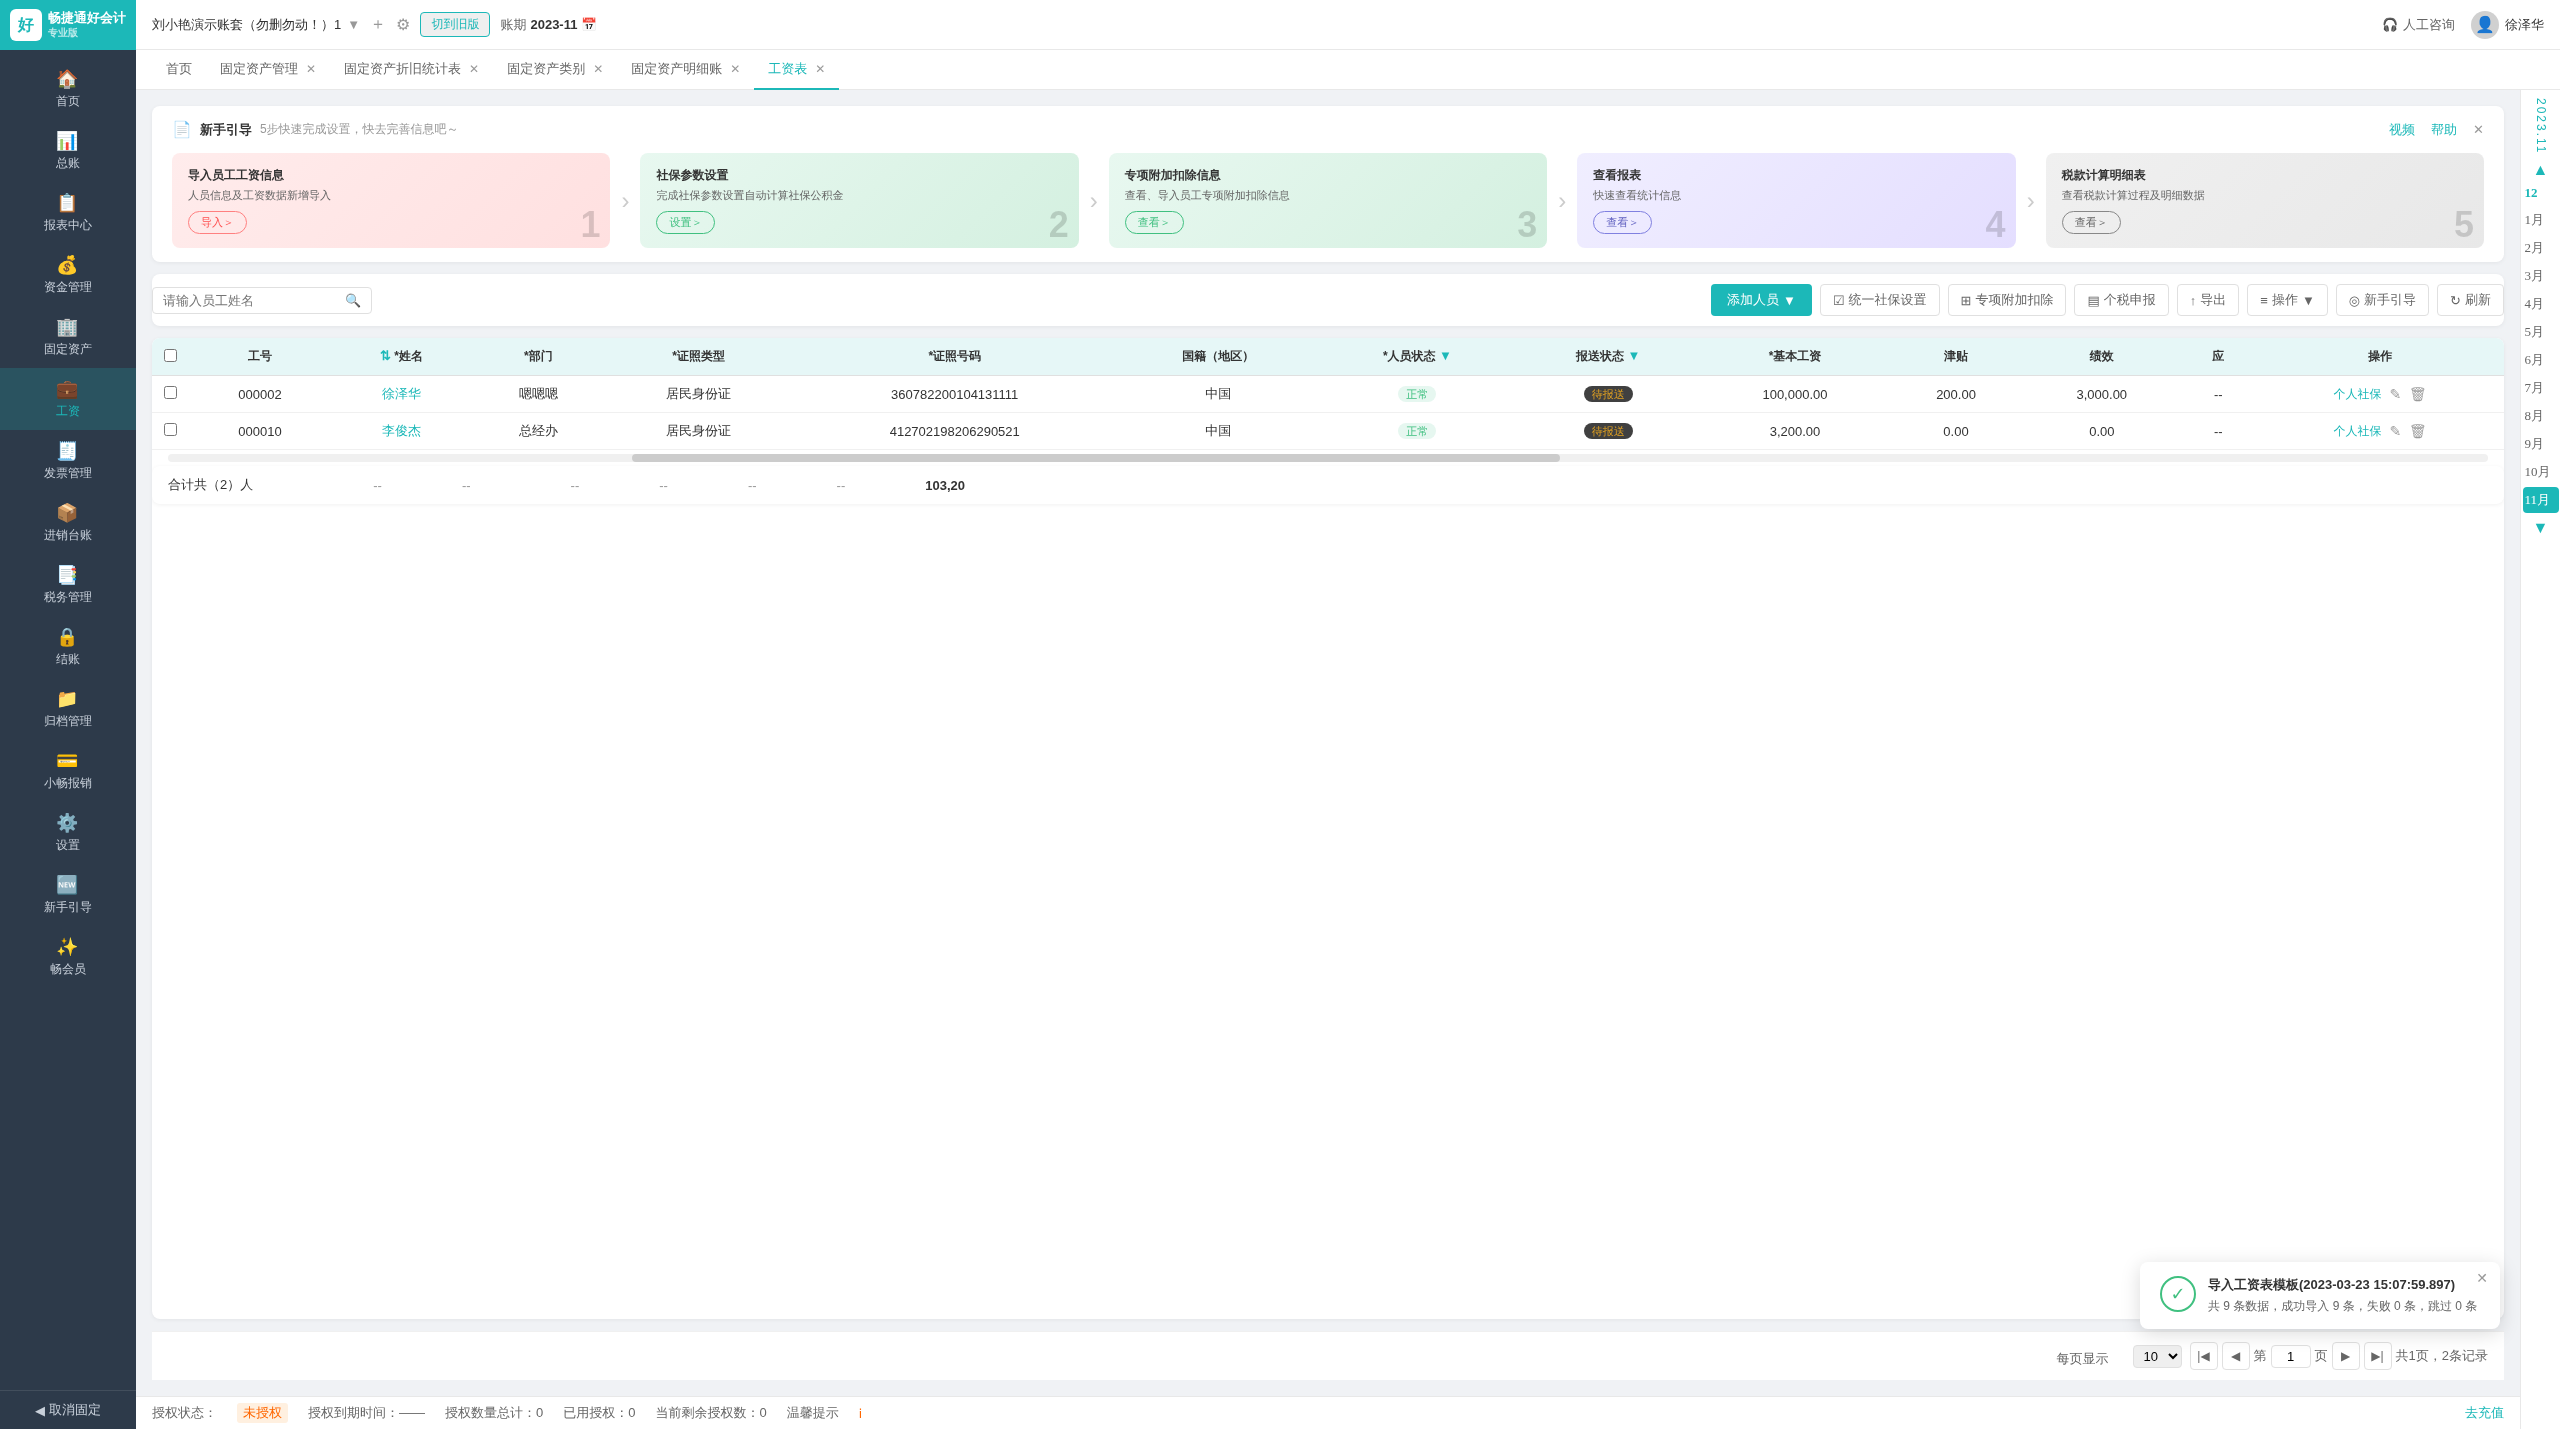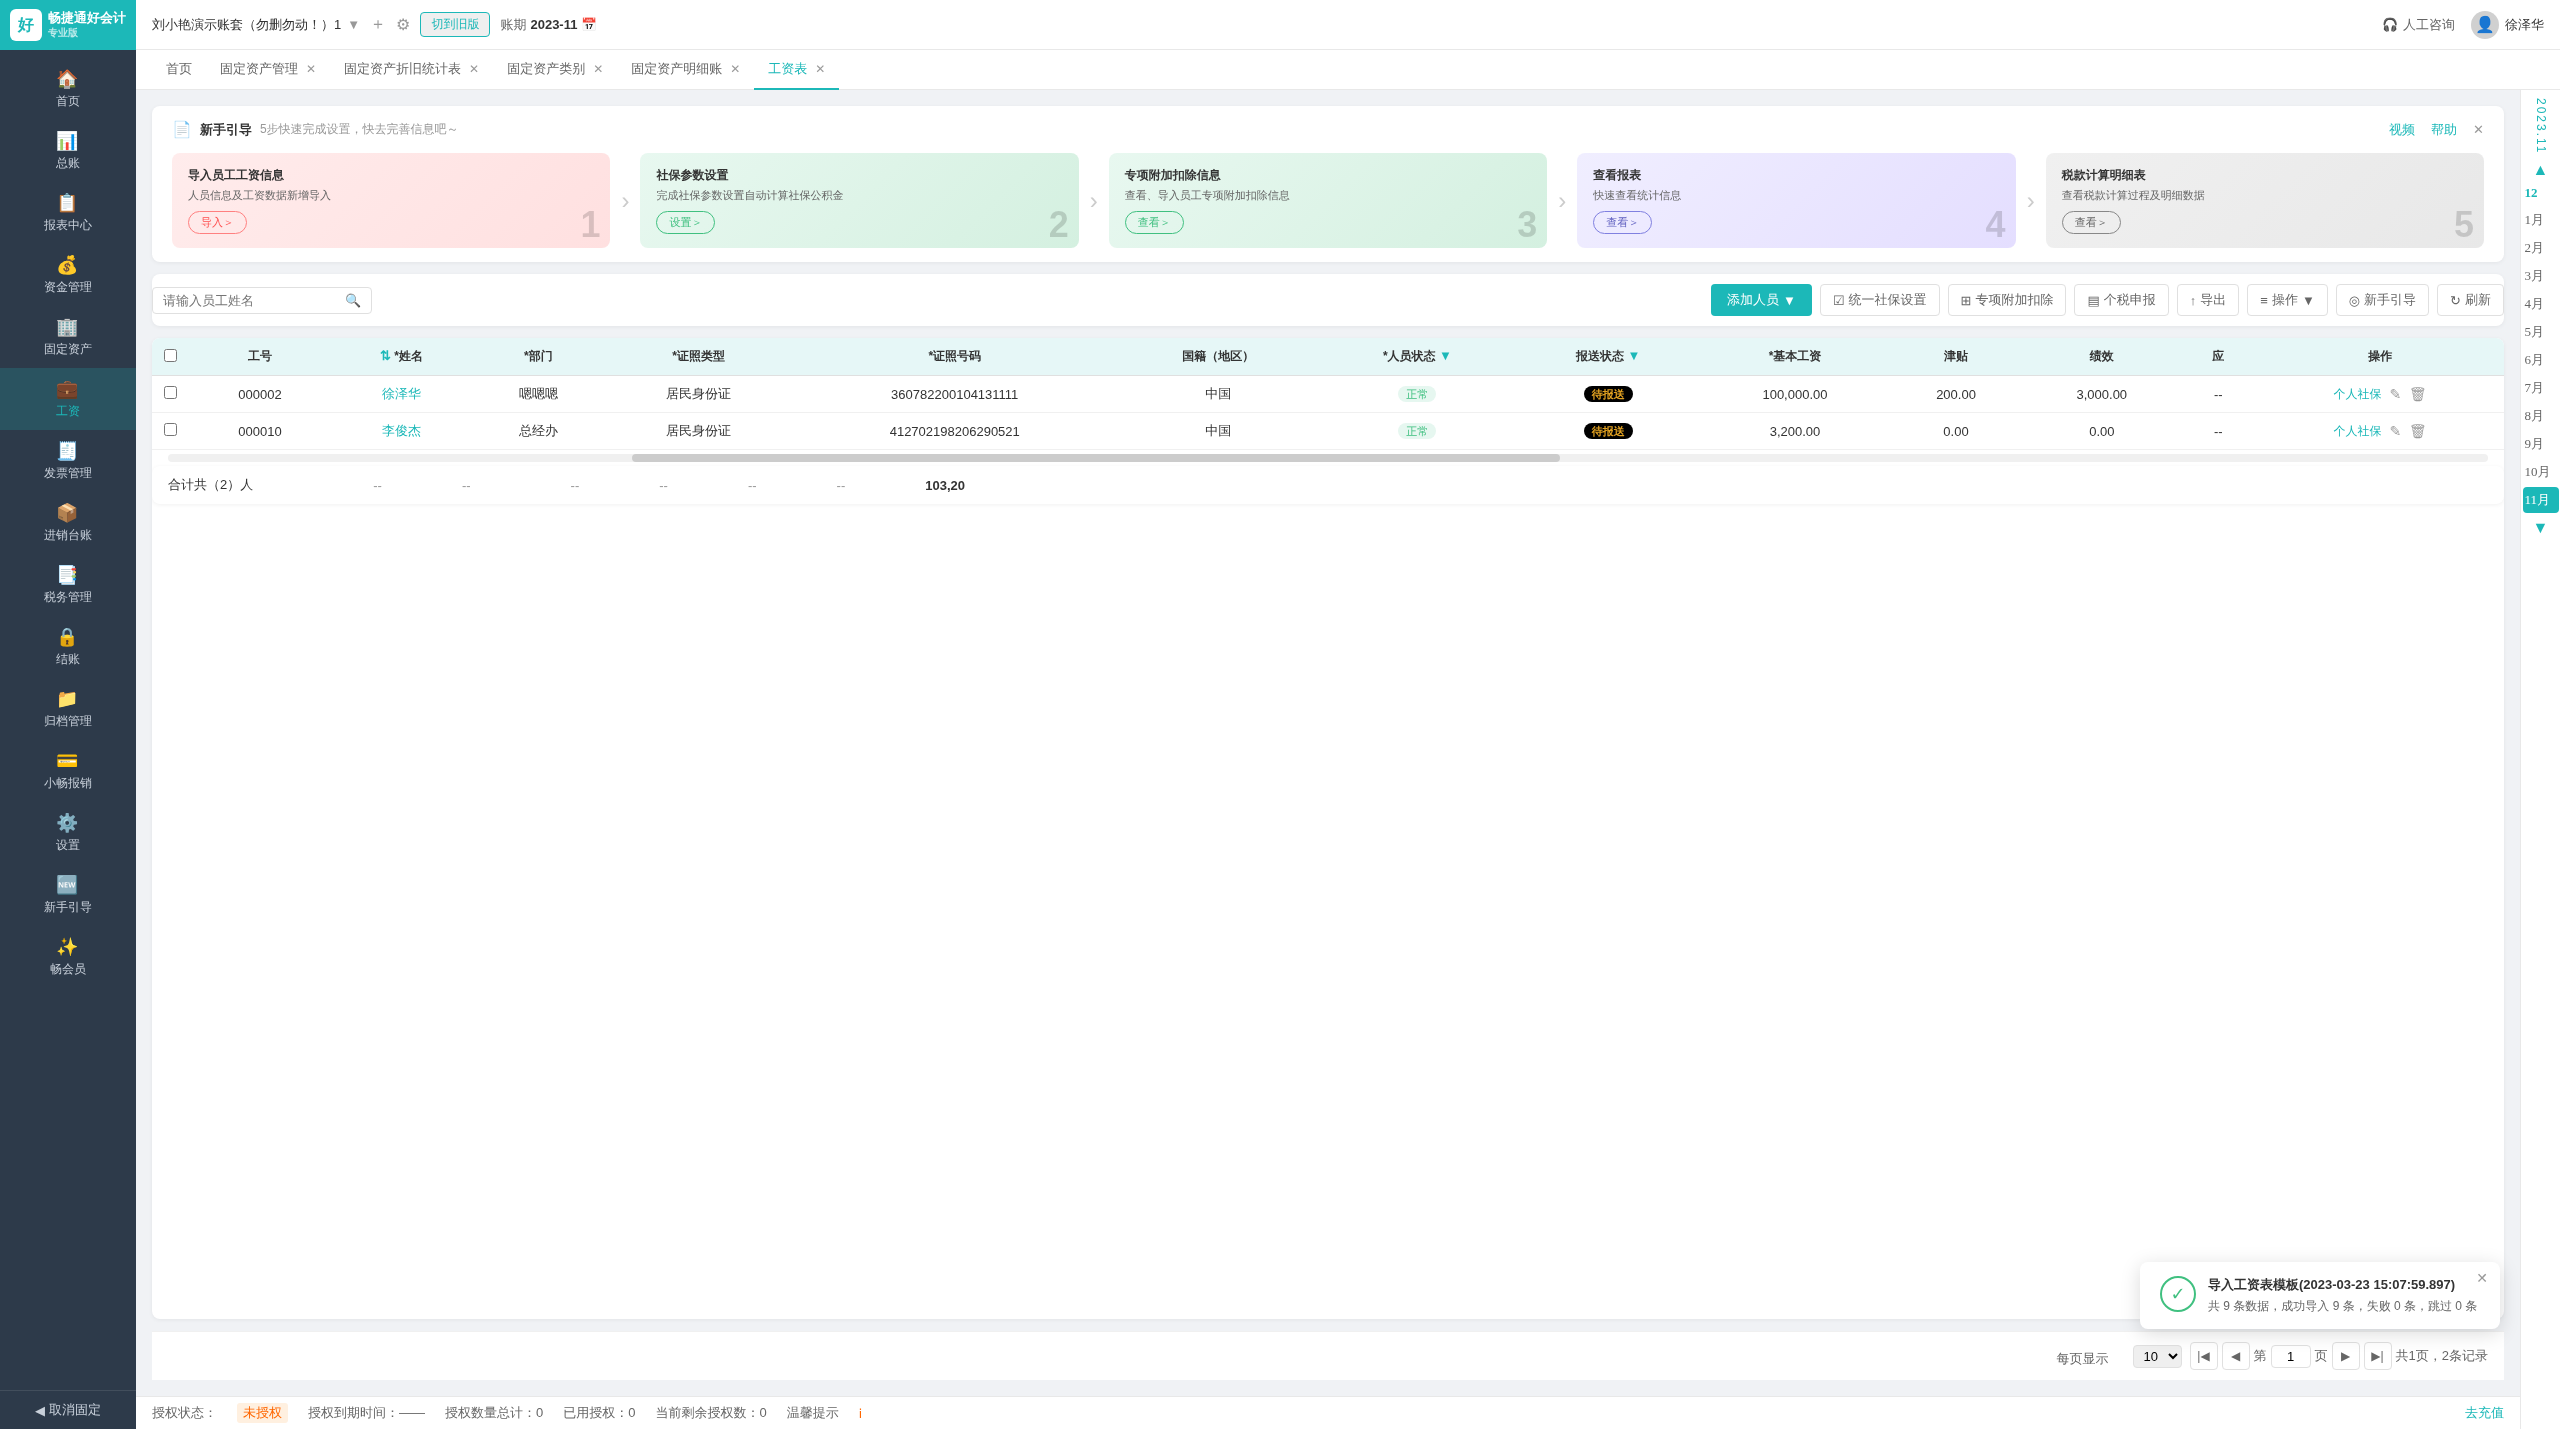--- a/index.html
+++ b/index.html
@@ -201,8 +201,8 @@
       padding: 2px 8px; border-radius: 10px; font-size: 11px; font-family: Liberation Serif, serif;
     }
     .tag-pending {
-      background: #000000; color: #e0a020;
-      padding: 2px 8px; border-radius: 10px; font-size: 11px; font-weight: bold;
+      background: #404040; color: #e0a020;
+      padding: 2px 8px; border-radius: 10px; font-size: 11px;
     }
     .action-btns { display: flex; align-items: center; gap: 8px; justify-content: center; }
     .action-link { color: #1cb8b8; cursor: pointer; font-size: 12px; }

